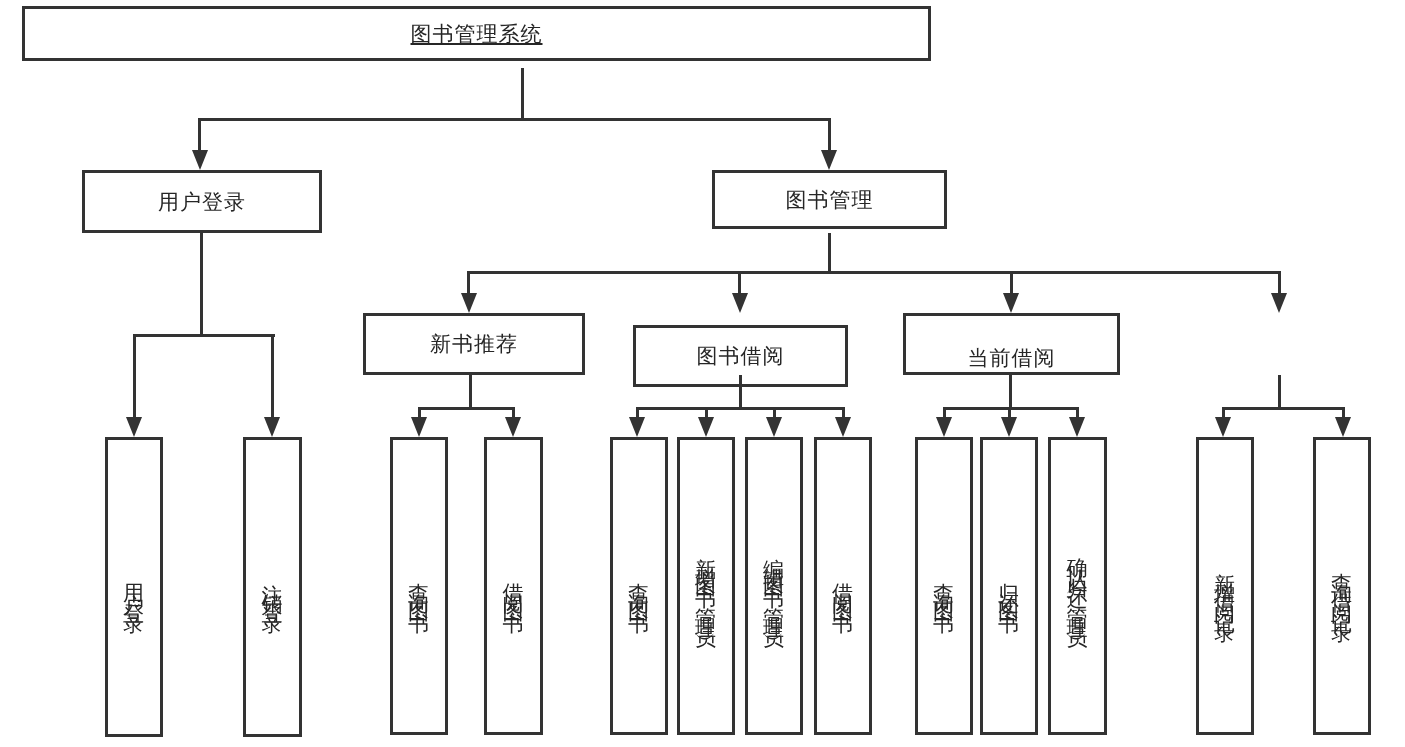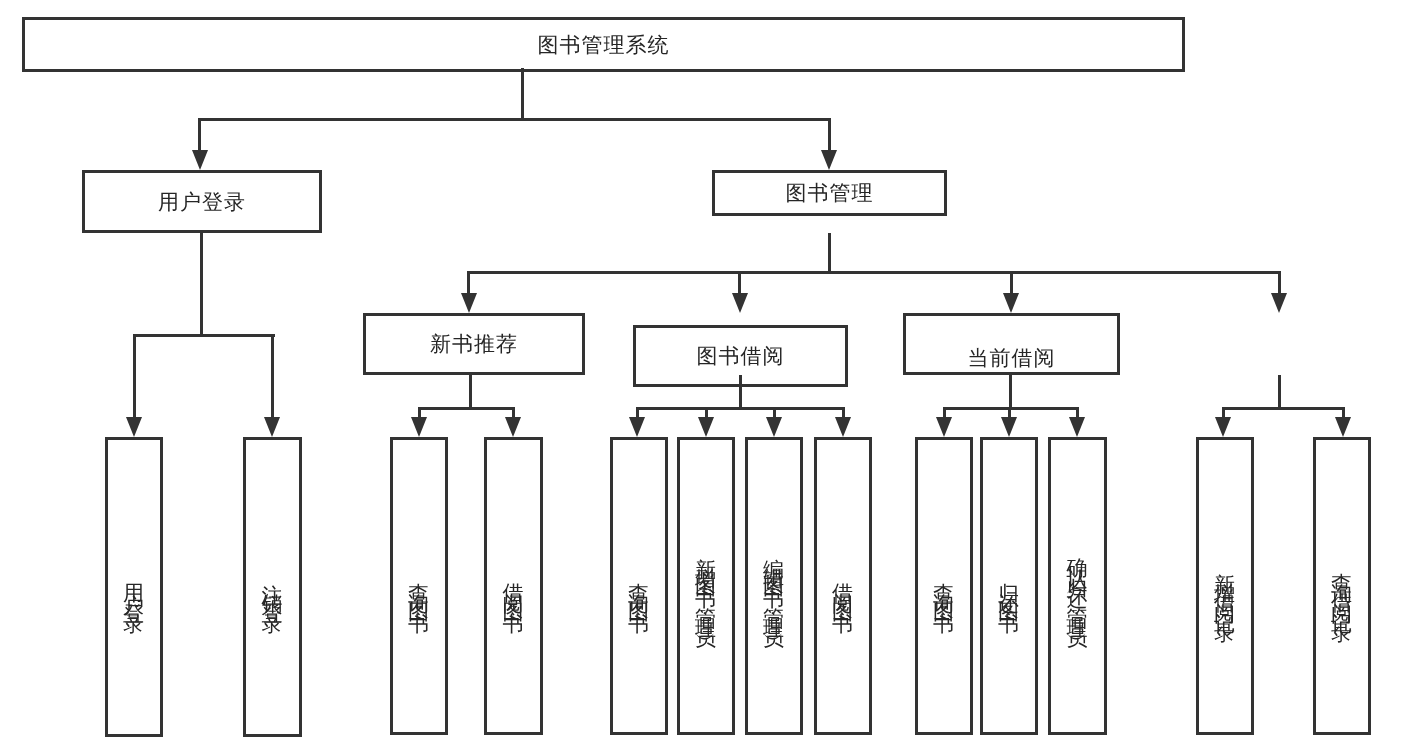--- a/index.html
+++ b/index.html
@@ -72,7 +72,7 @@
 
 <div id="stage">
 
-  <div class="box" style="left:22px;top:17px;width:1163px;height:55px;">
+  <div class="box" style="left:22px;top:6px;width:909px;height:55px;text-decoration:underline;">
     <span>图书管理系统</span>
   </div>
 

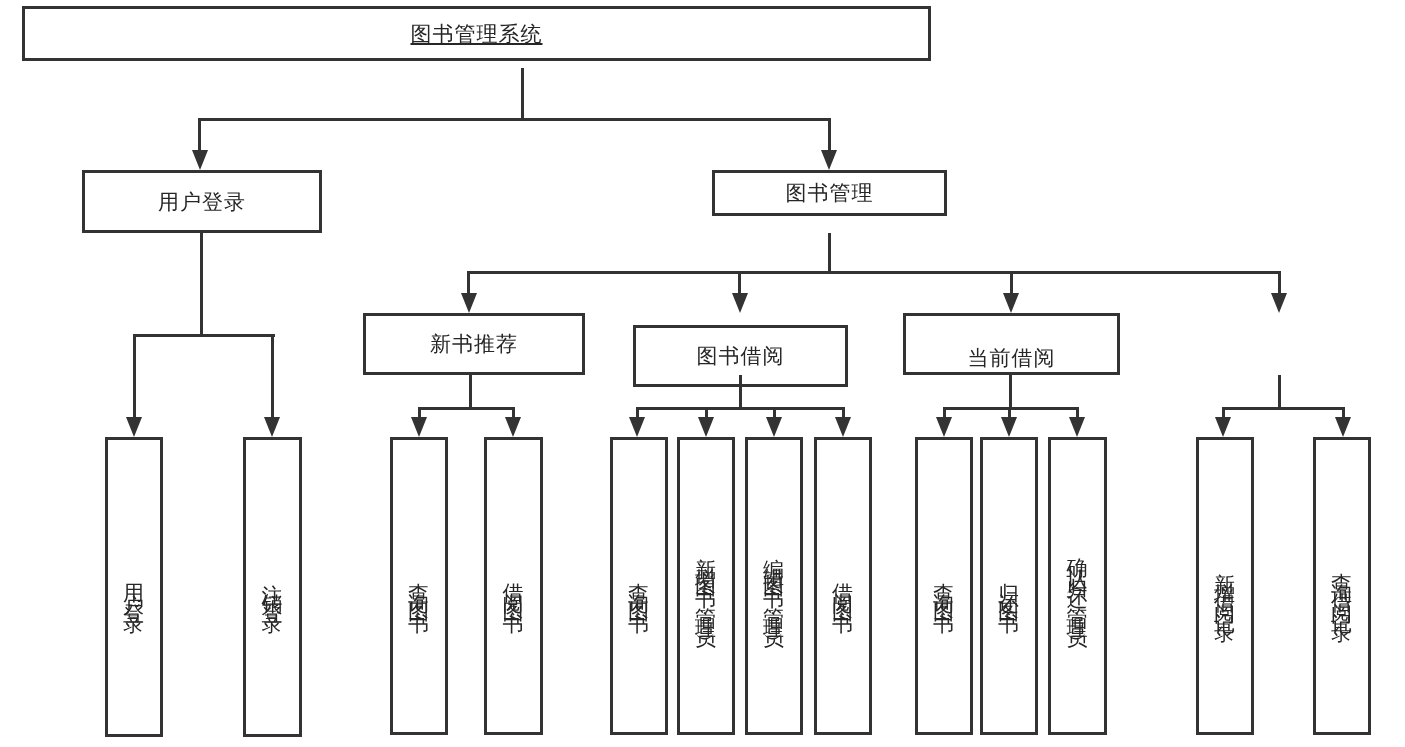--- a/index.html
+++ b/index.html
@@ -80,7 +80,7 @@
     <span>用户登录</span>
   </div>
 
-  <div class="box" style="left:712px;top:170px;width:235px;height:46px;">
+  <div class="box" style="left:712px;top:170px;width:235px;height:59px;">
     <span>图书管理</span>
   </div>
 

